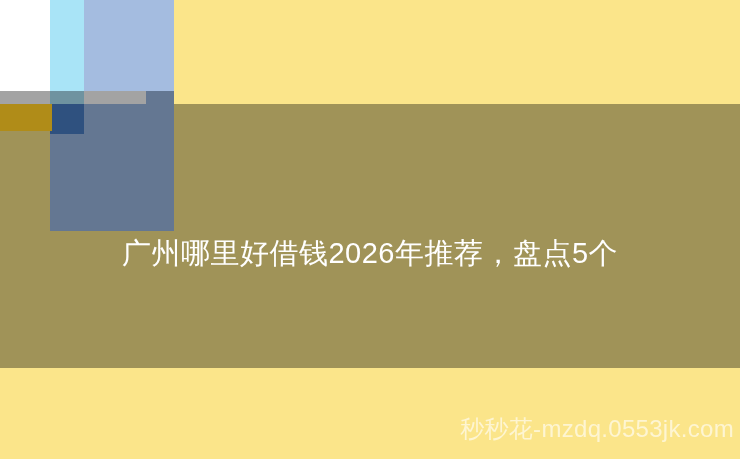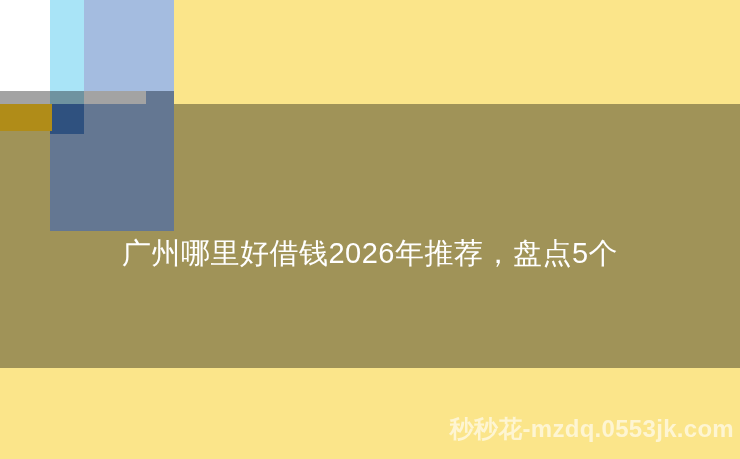--- a/index.html
+++ b/index.html
@@ -171,7 +171,7 @@
     color: rgba(255, 255, 255, 0.62);
     font-size: 24px;
     letter-spacing: 0.3px;
-    font-weight: 700;
+    font-weight: 400;
     white-space: nowrap;
     margin-top: 20px;
   }

